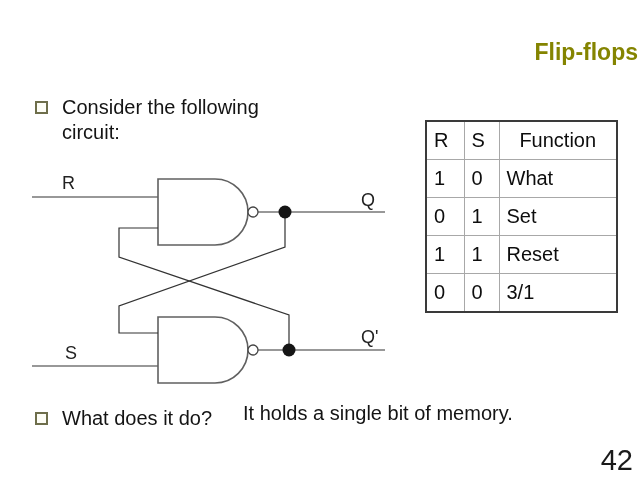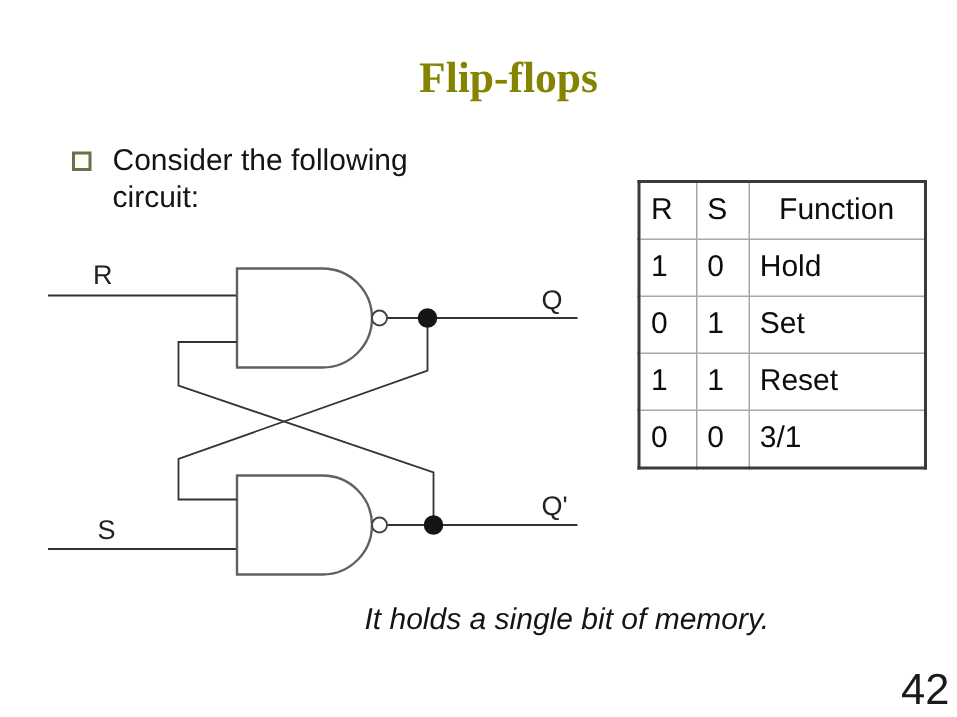--- a/index.html
+++ b/index.html
@@ -15,11 +15,10 @@
     position:absolute;
     top:34px;left:40px;width:598px;
     margin:0;
-    text-align:center;
-    font-size:29px;line-height:36px;
+    text-align:right;
+    font-size:23px;line-height:36px;
     font-weight:bold;
     color:var(--title,#848400);
-    font-family:Liberation Serif, serif;
   }
   .bullet-item{
     position:absolute;

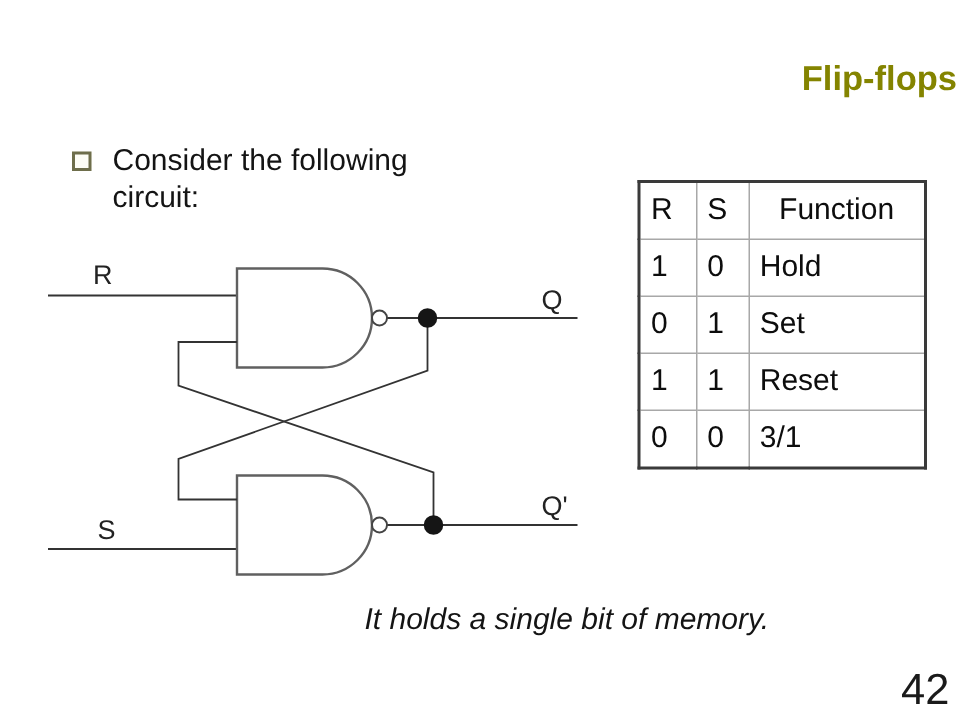--- a/index.html
+++ b/index.html
@@ -24,7 +24,6 @@
     position:absolute;
     display:flex;
     align-items:flex-start;
-    justify-content:flex-end;
   }
   .bullet-item.first{left:35px;top:95px;width:260px;}
   .bullet-item.second{left:35px;top:406px;width:260px;}

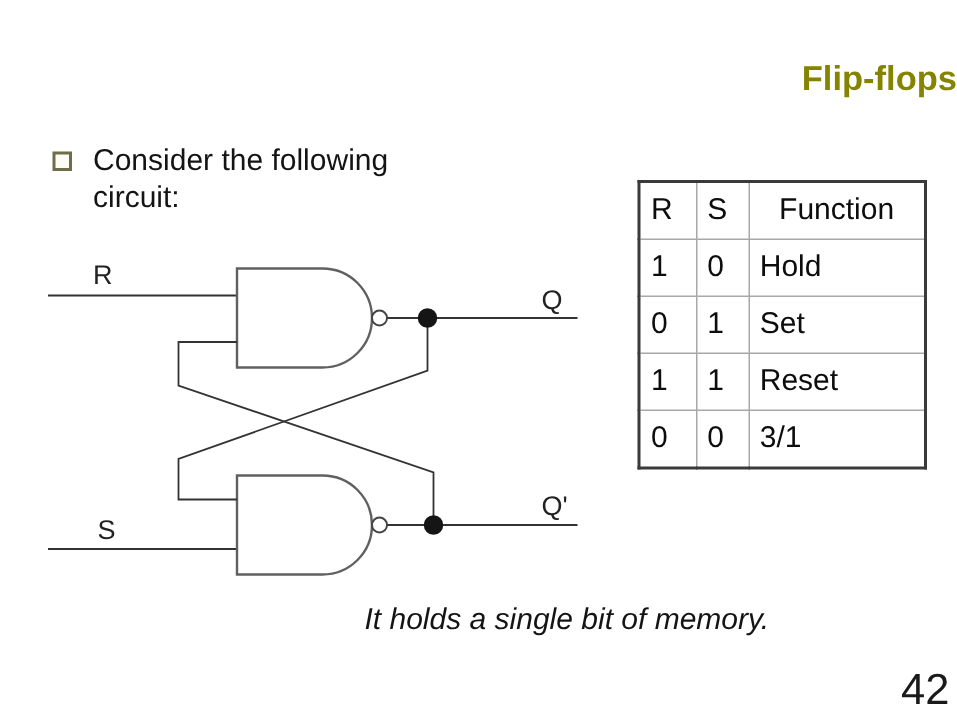--- a/index.html
+++ b/index.html
@@ -139,7 +139,7 @@
     <tr>
       <td>1</td>
       <td>0</td>
-      <td>Hold</td>
+      <td>What</td>
     </tr>
     <tr>
       <td>0</td>

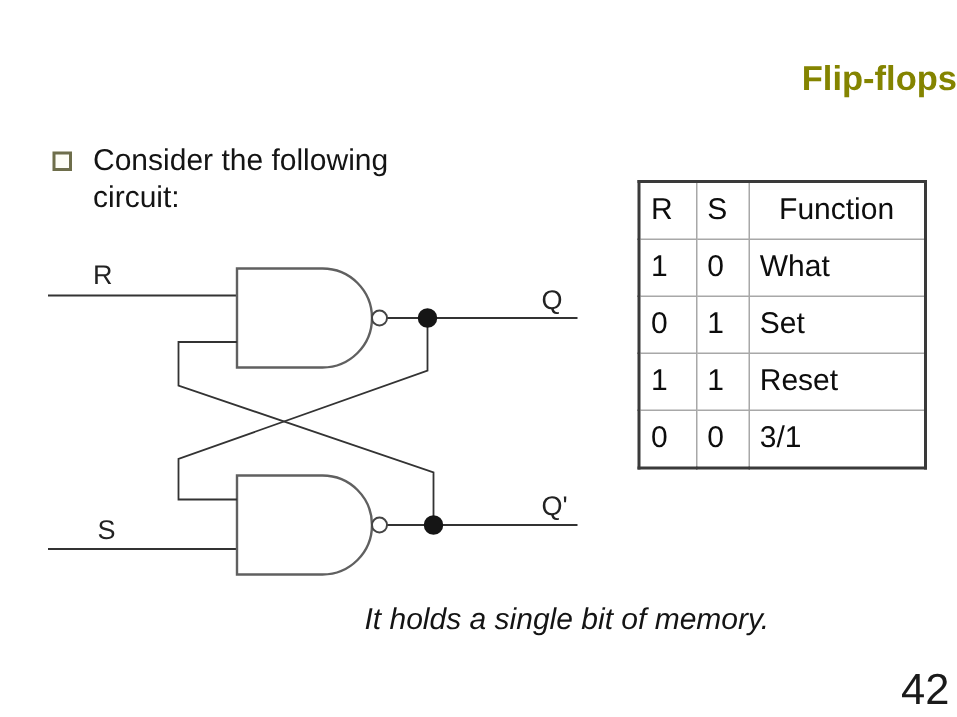--- a/index.html
+++ b/index.html
@@ -159,6 +159,10 @@
   </tbody>
     </table>
 
+  <div class="bullet-item second">
+    <span class="bullet-square"></span>
+    <span class="bullet-text">What does it do?</span>
+  </div>
 
   <div class="answer-text">It holds a single bit of memory.</div>
 

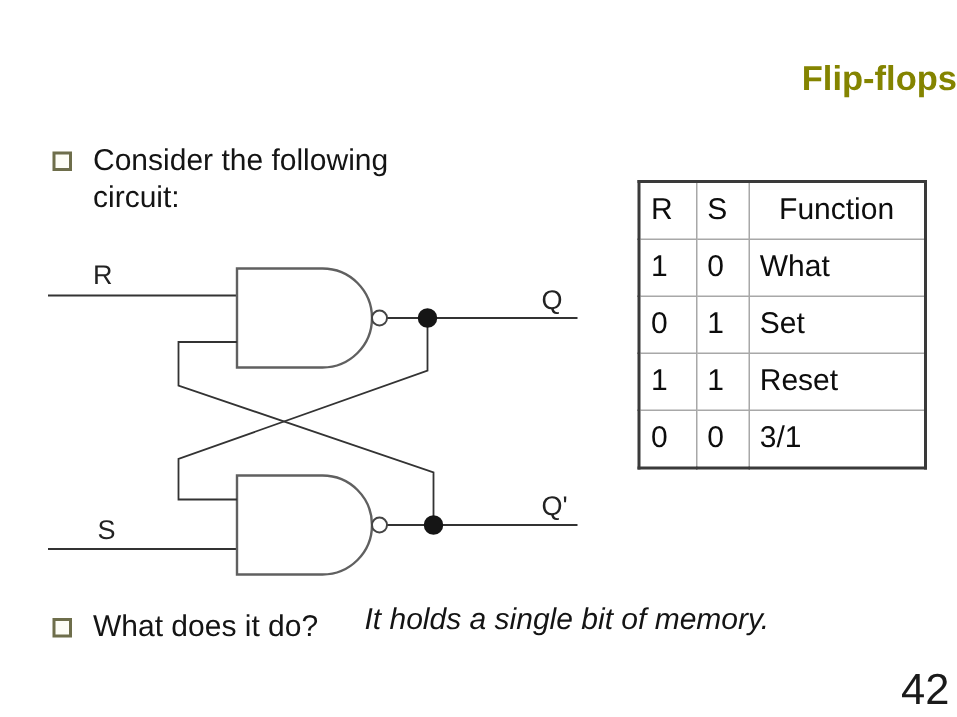--- a/index.html
+++ b/index.html
@@ -46,7 +46,6 @@
     font-size:20px;line-height:25px;
     color:#141414;
     white-space:nowrap;
-    font-style:italic;
   }
   .page-number{
     position:absolute;

